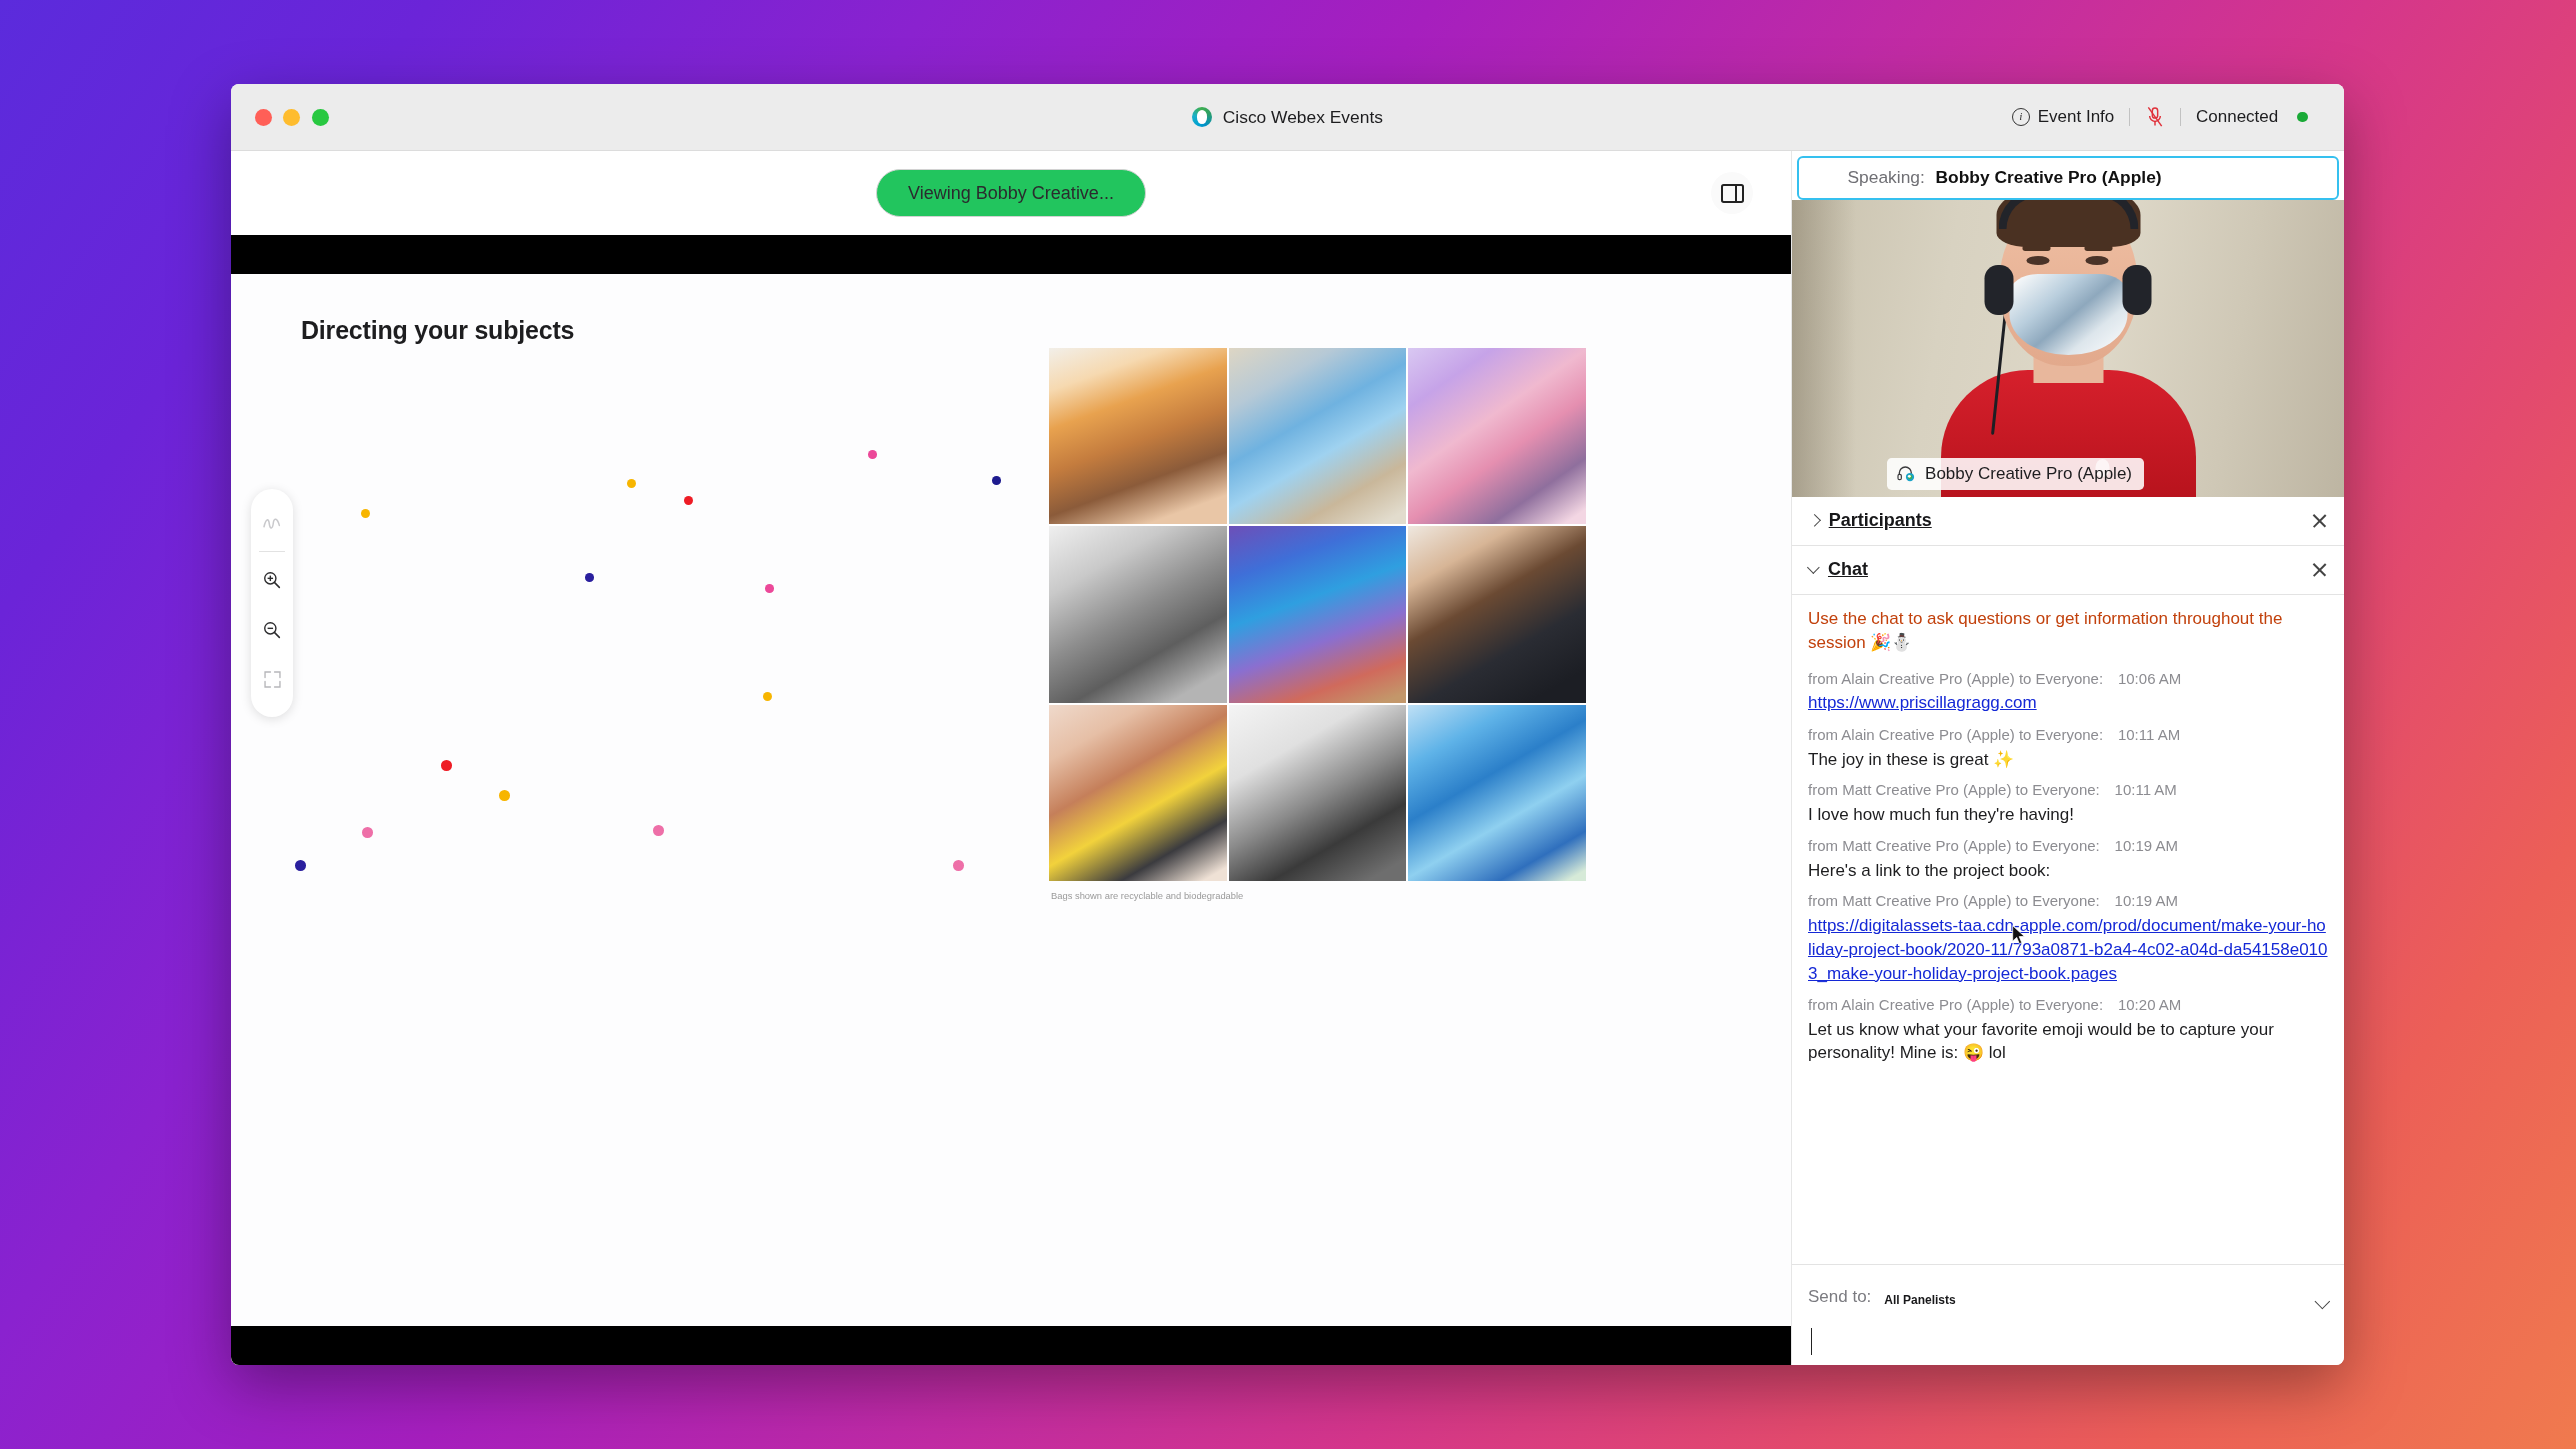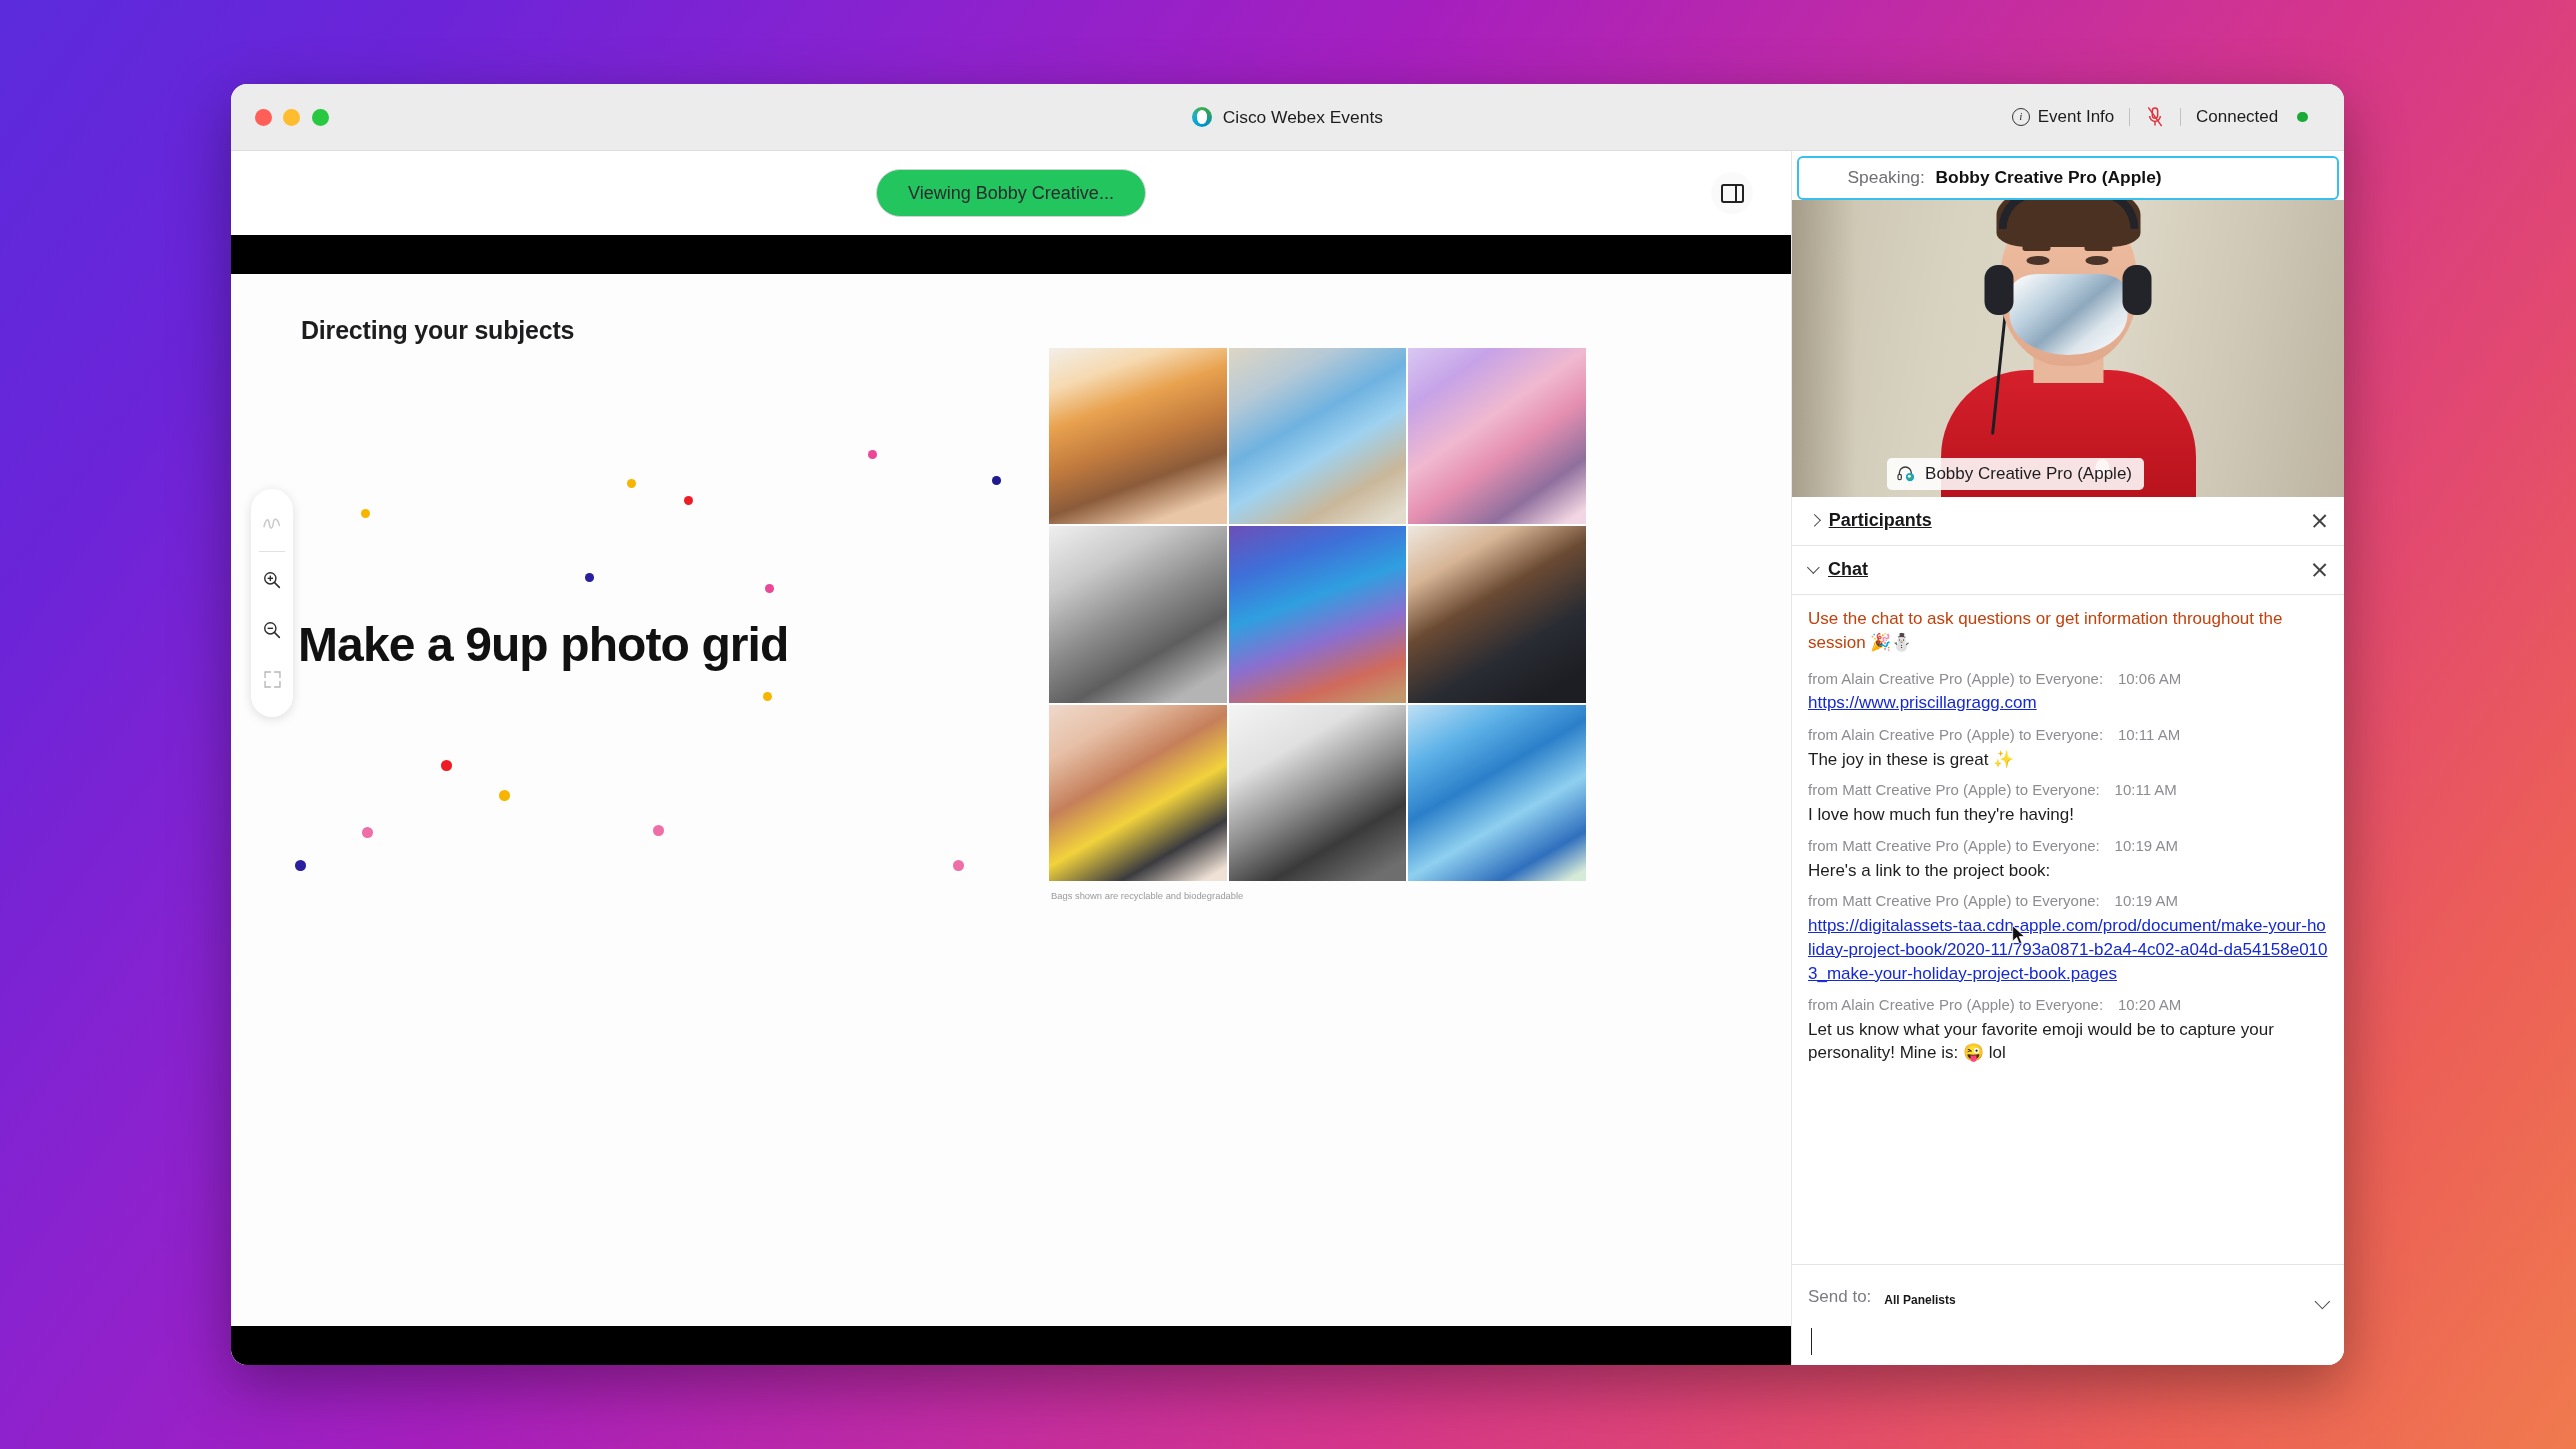--- a/index.html
+++ b/index.html
@@ -21,7 +21,7 @@
     left: 231px; top: 84px;
     width: 2113px; height: 1281px;
     background: #ffffff;
-    border-radius: 16px;
+    border-radius: 8px;
     box-shadow: 0 20px 60px rgba(0,0,0,.35);
     overflow: hidden;
     display: flex;

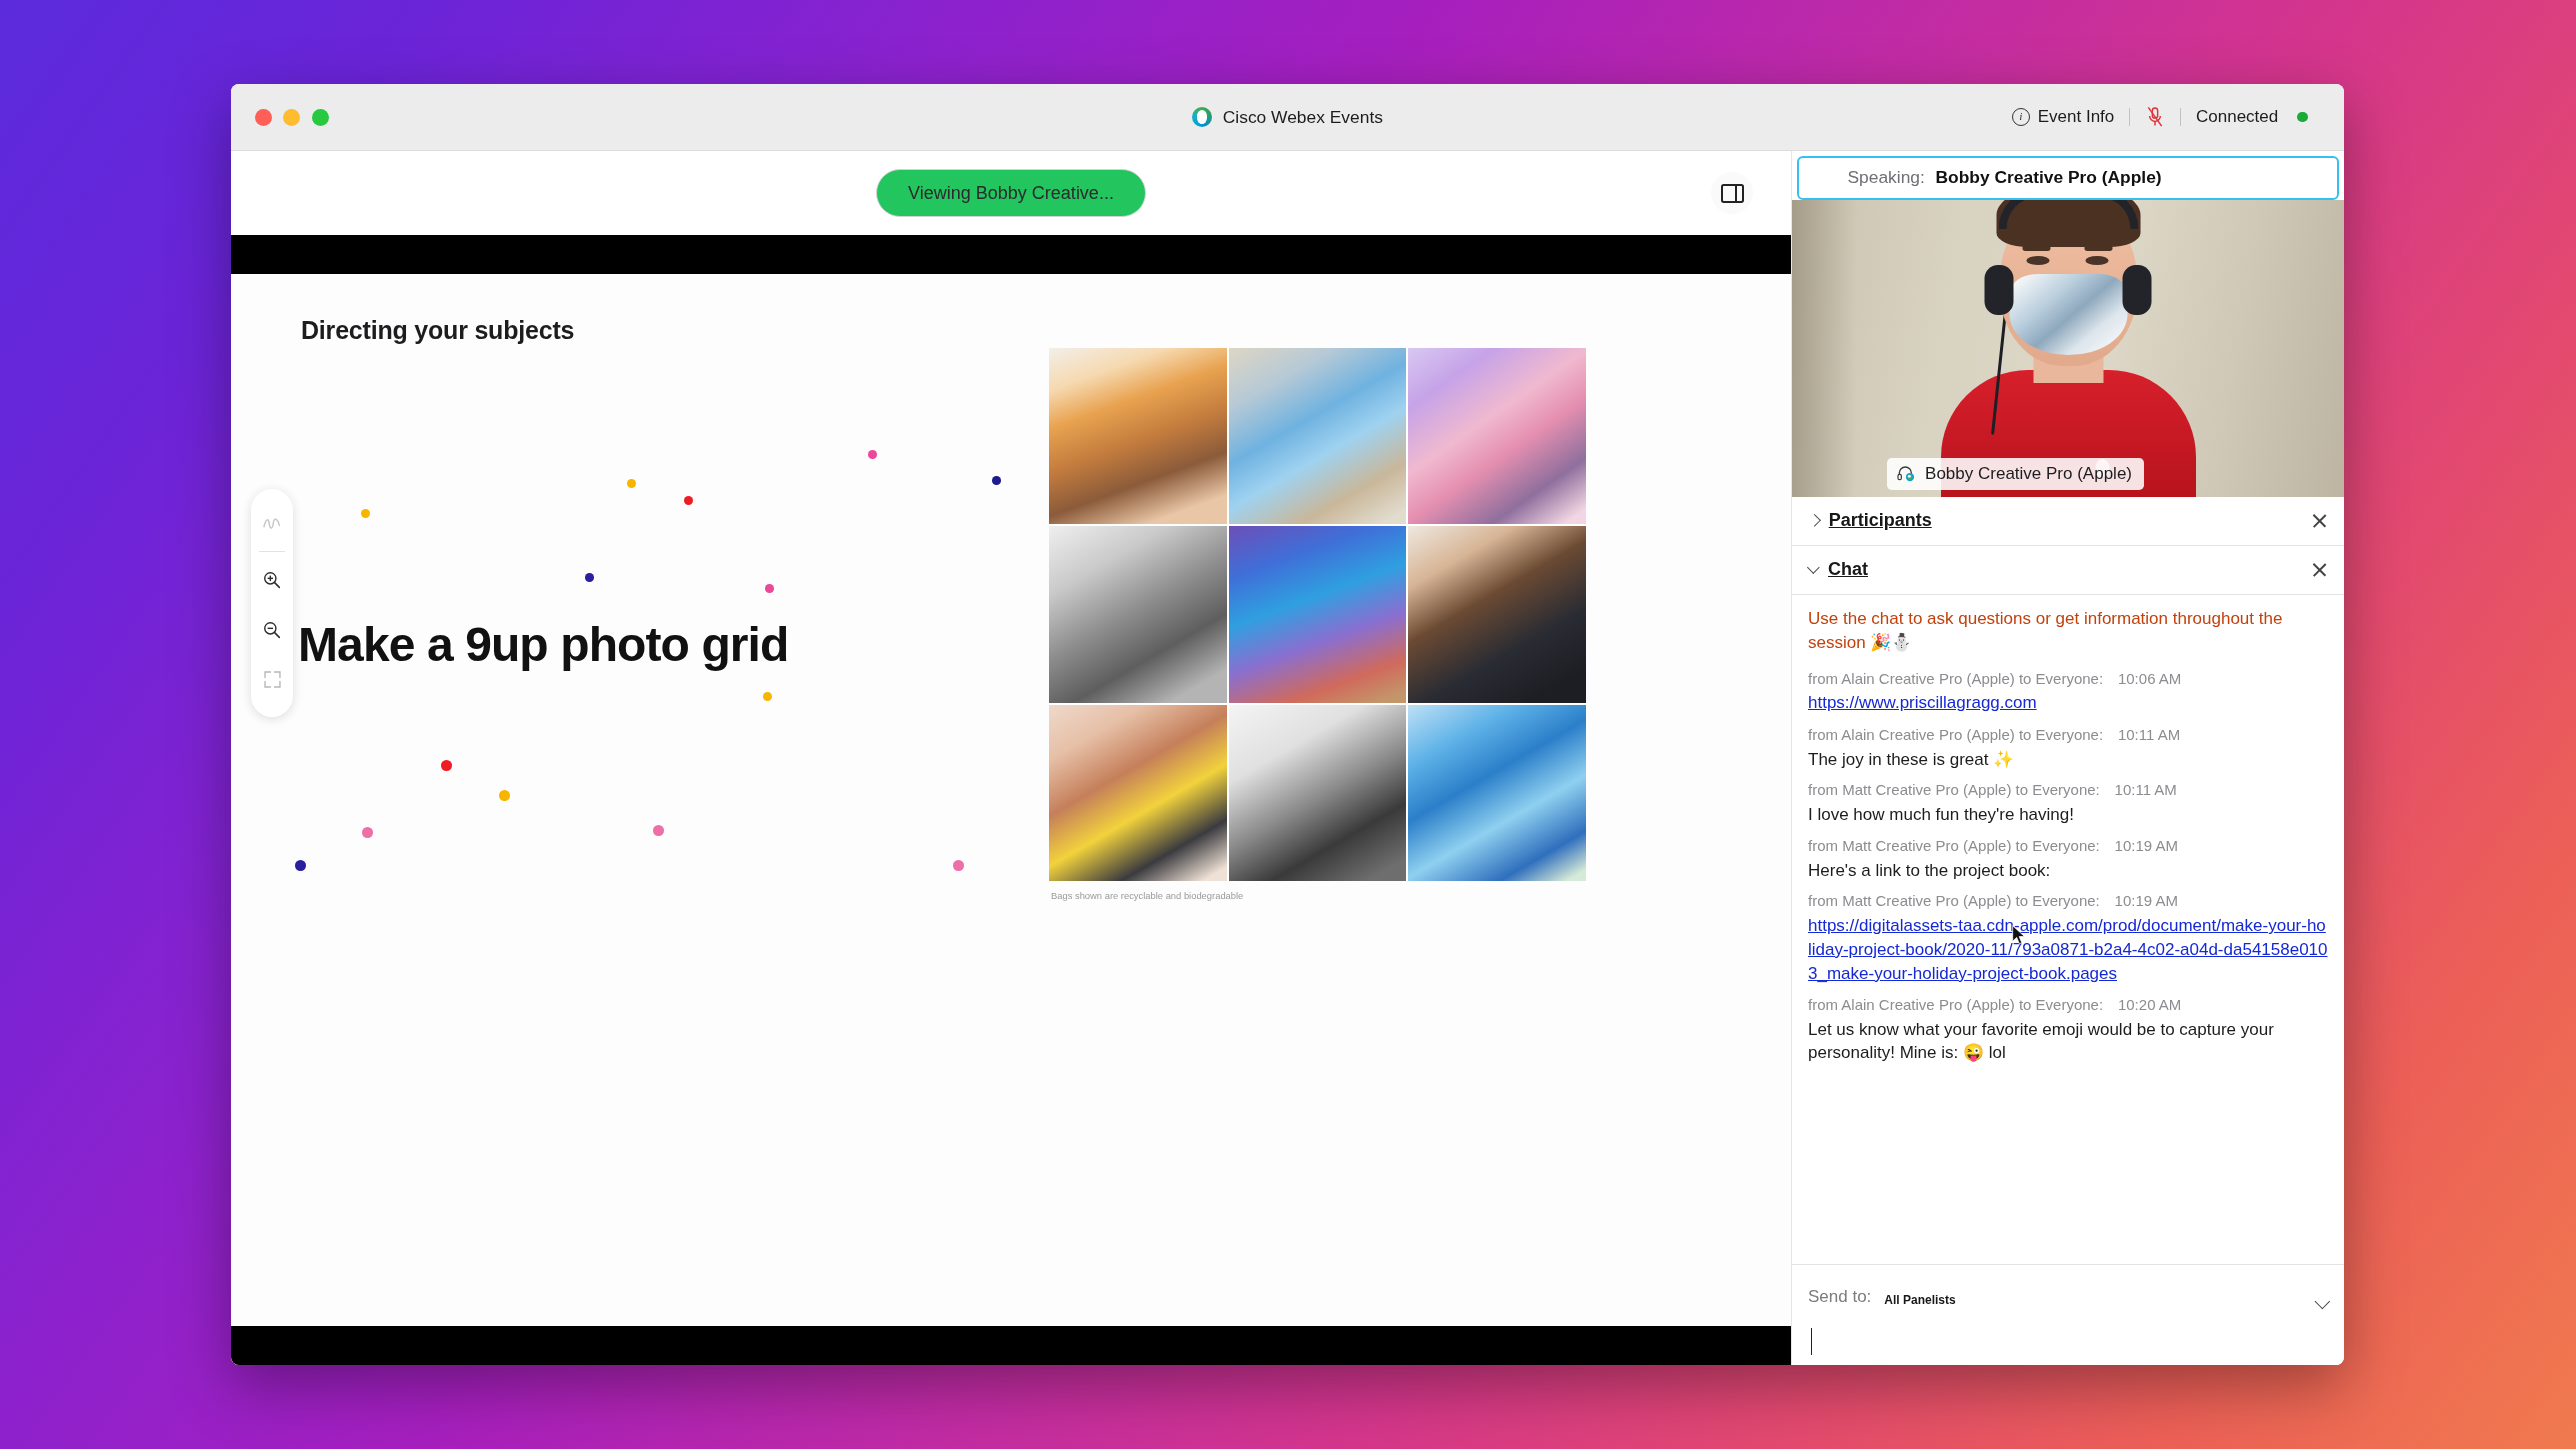--- a/index.html
+++ b/index.html
@@ -302,7 +302,6 @@
         <div id="slide-canvas">
           <div id="kicker">Directing your subjects</div>
           <div id="headline">
-            <div>Make a 9up photo grid</div>
           </div>
 
           <div id="dots-layer">

